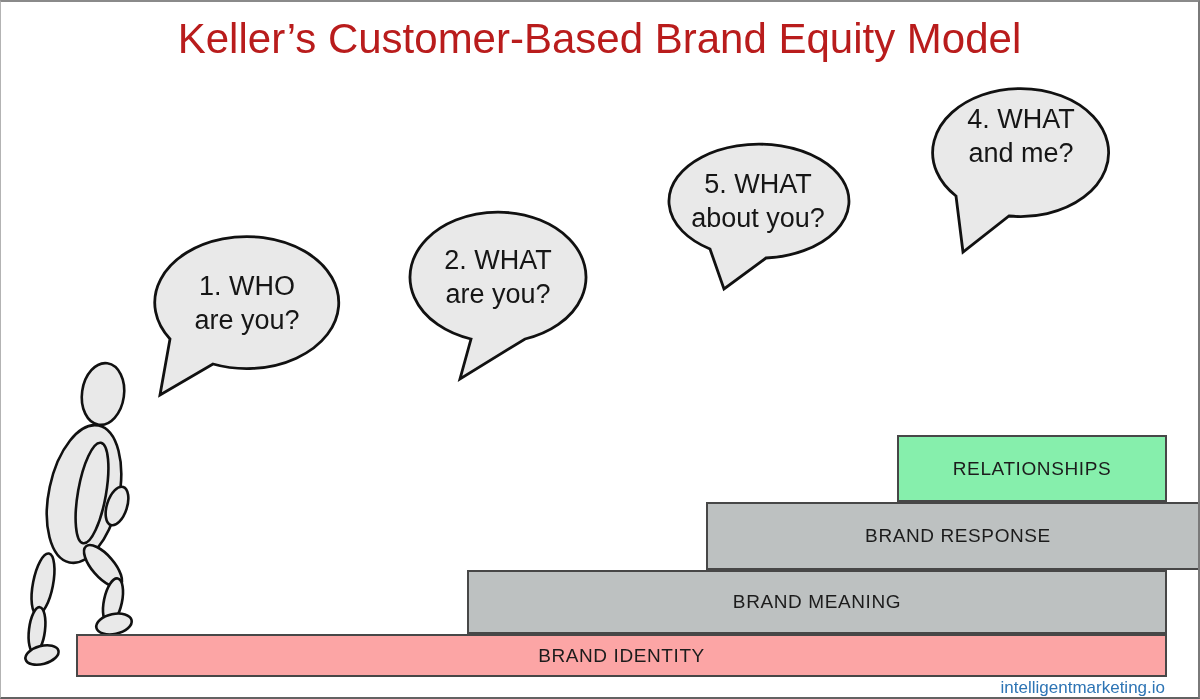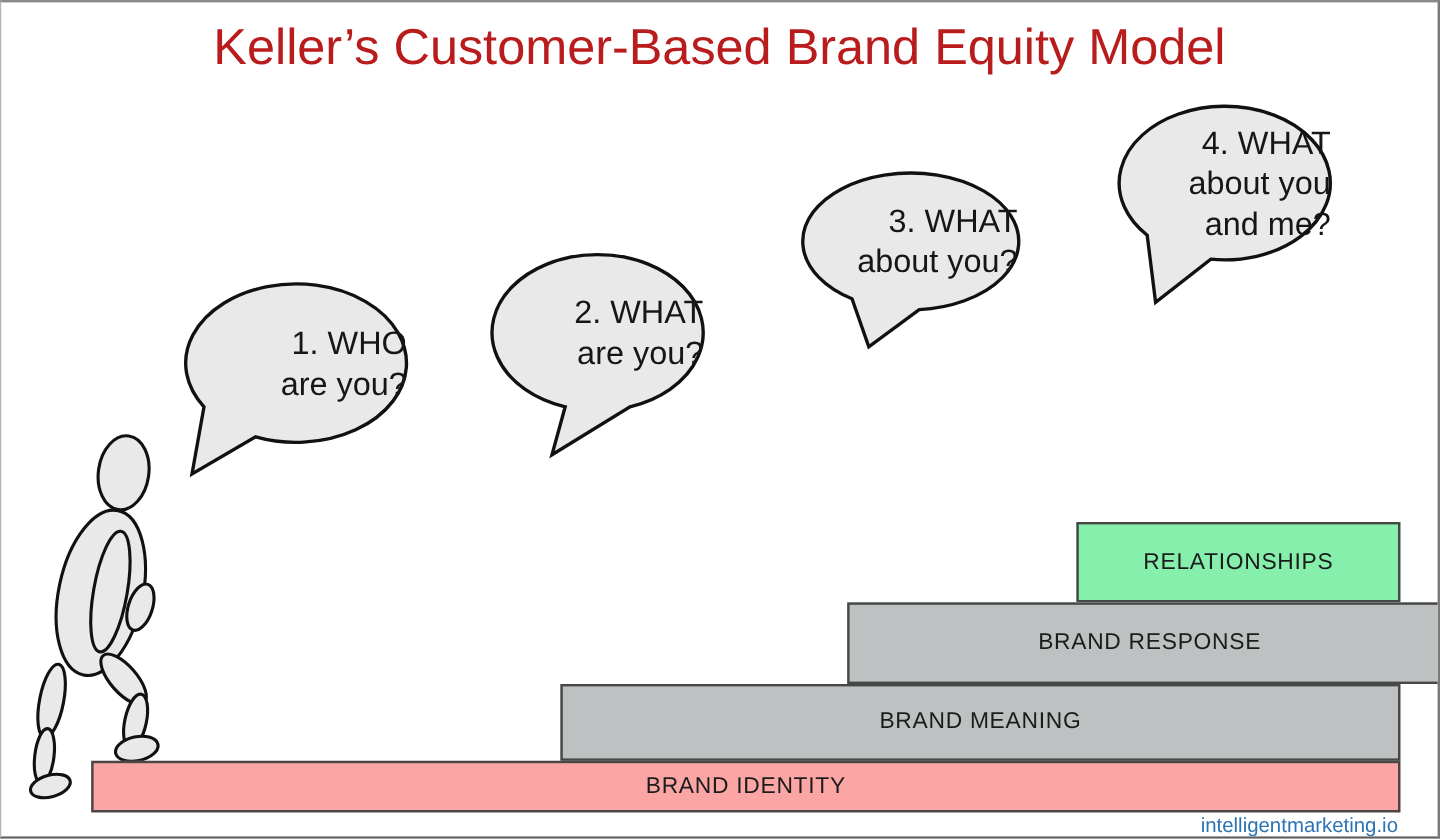--- a/index.html
+++ b/index.html
@@ -20,7 +20,7 @@
   .bubble-text {
     position:absolute; text-align:center; font-size:27px; line-height:34px; color:#161616;
   }
-  .bubble-text span { display:block;text-align:right; }
+  .bubble-text span { display:block; }
   .step {
     position:absolute; box-sizing:border-box; border:2px solid #474747;
     display:flex; align-items:center; justify-content:center;

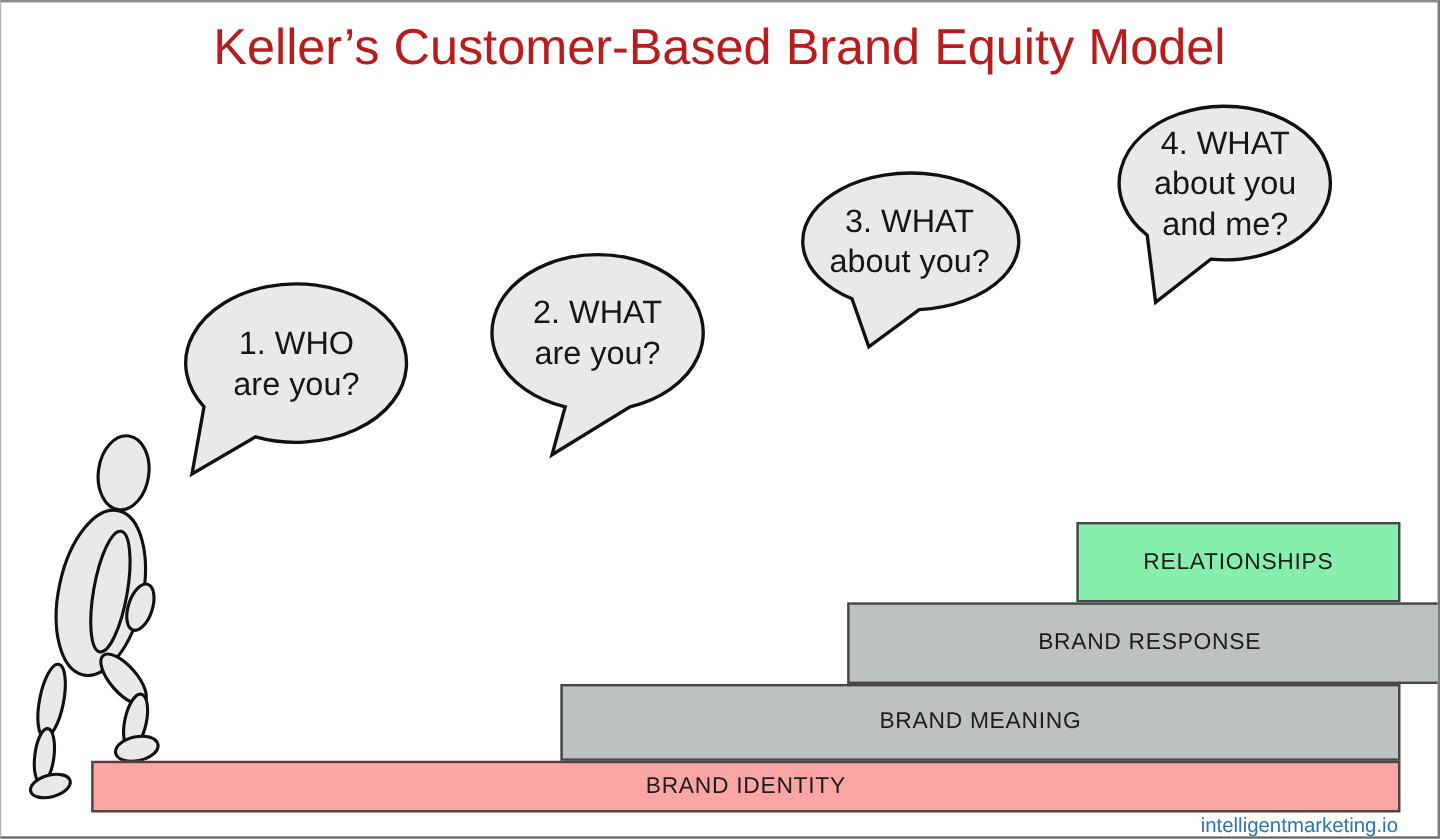--- a/index.html
+++ b/index.html
@@ -80,7 +80,6 @@
   </div>
   <div class="bubble-text" id="bubble-text-4">
     <span>4. WHAT</span>
-    <span>about you</span>
     <span>and me?</span>
   </div>
 

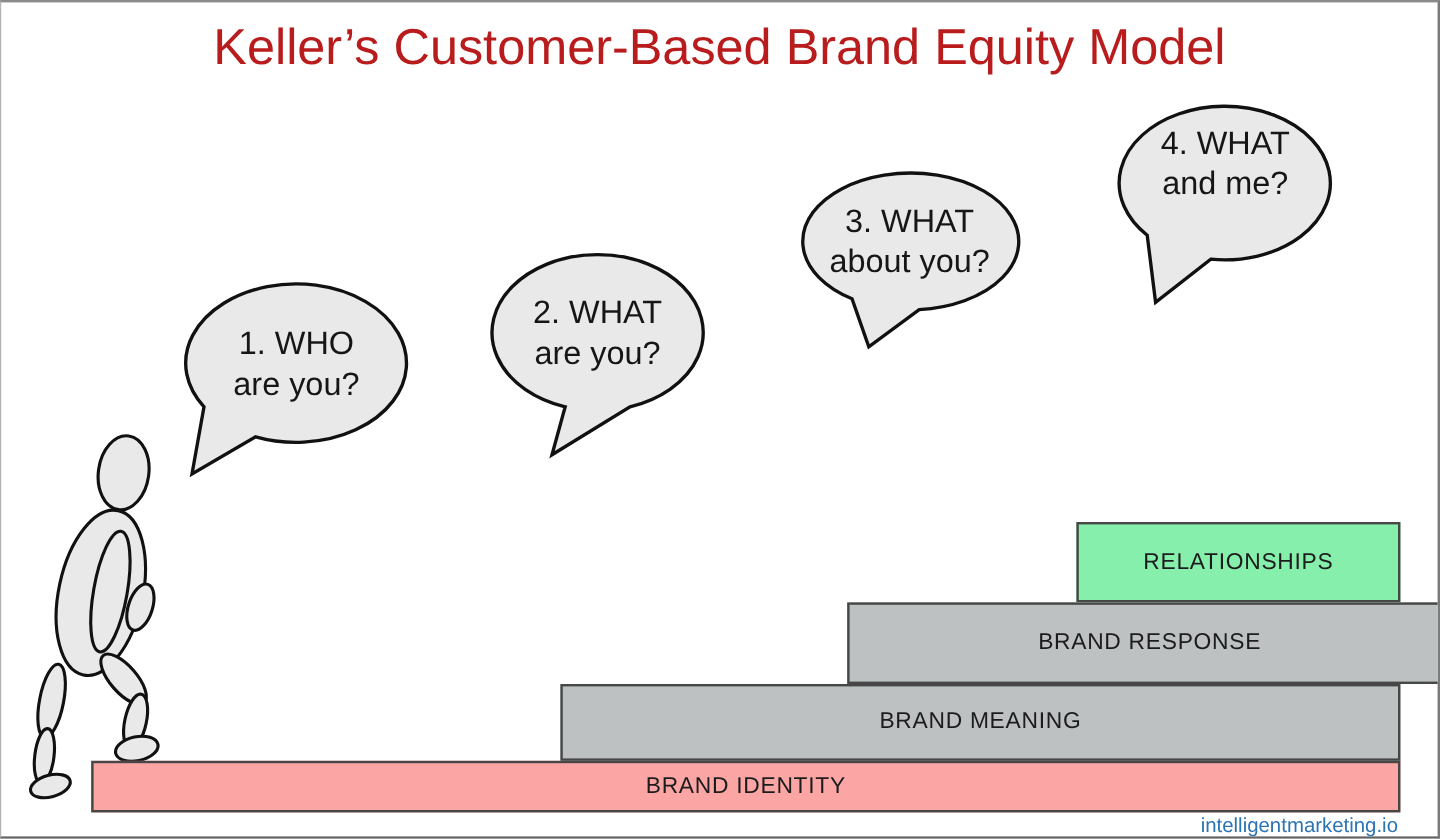--- a/index.html
+++ b/index.html
@@ -75,7 +75,7 @@
     <span>are you?</span>
   </div>
   <div class="bubble-text" id="bubble-text-3">
-    <span>3. WHAT</span>
+    <span>5. WHAT</span>
     <span>about you?</span>
   </div>
   <div class="bubble-text" id="bubble-text-4">

